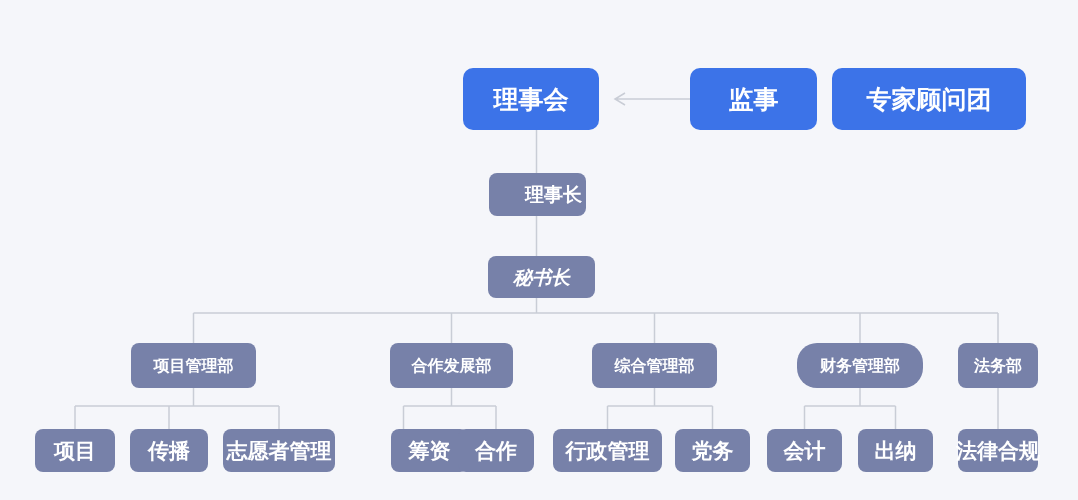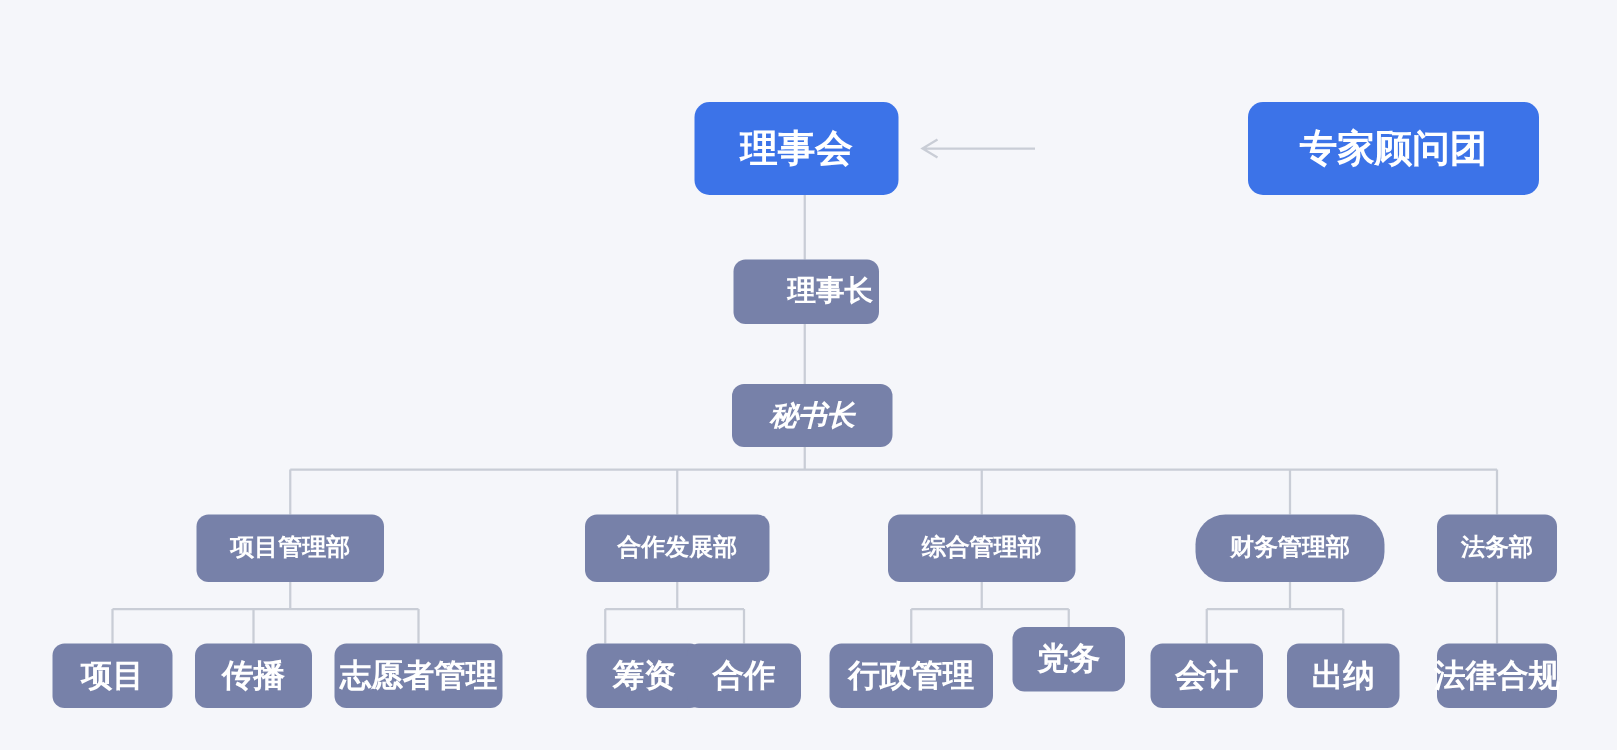--- a/index.html
+++ b/index.html
@@ -100,6 +100,7 @@
   </svg>
 
   <div class="node blue" id="n-board">理事会</div>
+  <div class="node blue" id="n-supervisor">监事</div>
   <div class="node blue" id="n-advisors">专家顾问团</div>
 
   <div class="node slate mid" id="n-chairman">理事长</div>

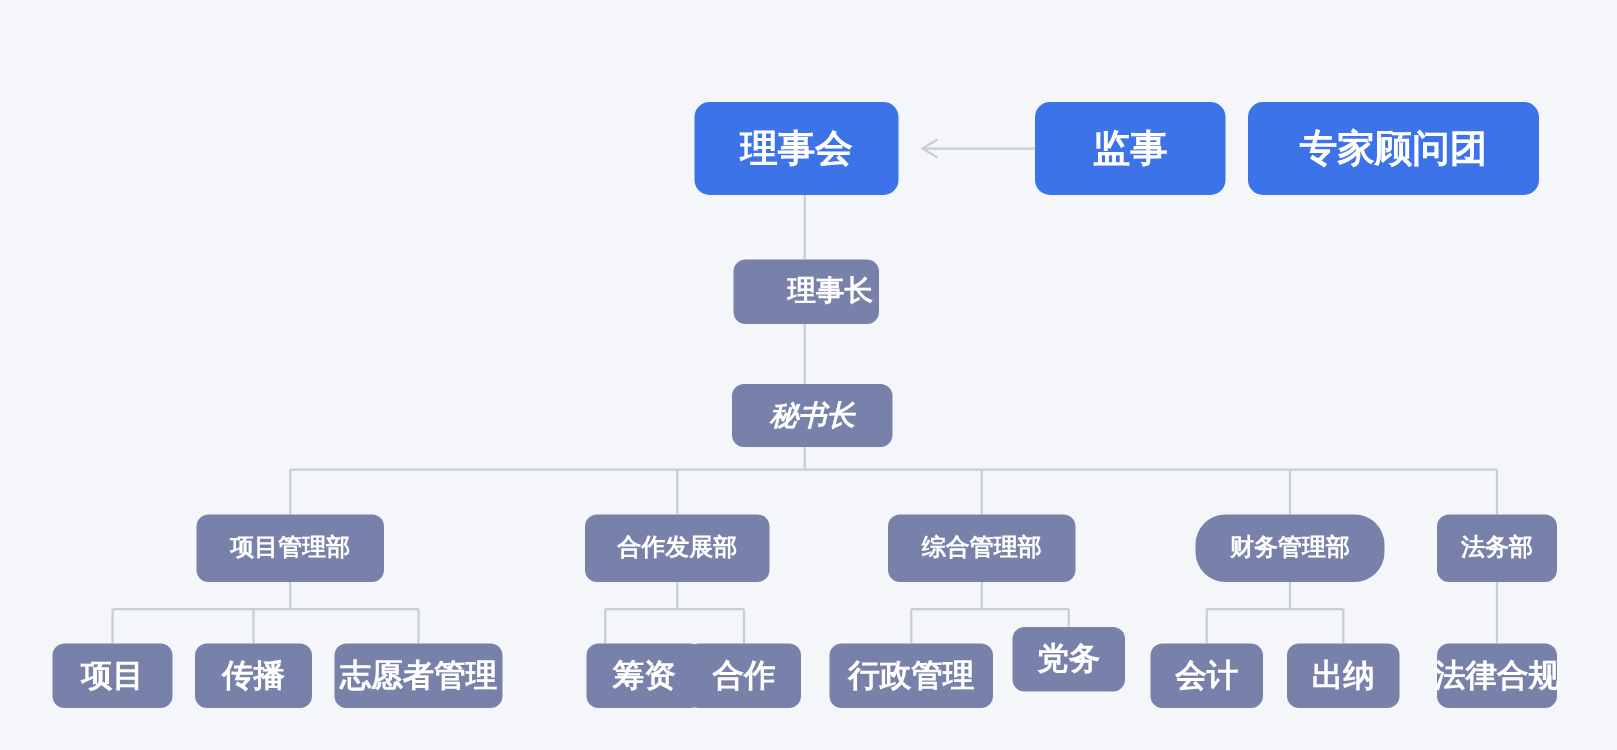--- a/index.html
+++ b/index.html
@@ -70,7 +70,7 @@
   #n-sub-fundraising   { left: 365px; top: 429px; width: 77px;  height: 43px; margin-left: 26px; }
   #n-sub-cooperation   { left: 458px; top: 429px; width: 76px;  height: 43px; }
   #n-sub-admin         { left: 553px; top: 429px; width: 109px; height: 43px; }
-  #n-sub-party         { left: 675px; top: 418px; width: 75px;  height: 43px; }
+  #n-sub-party         { left: 675px; top: 429px; width: 75px;  height: 43px; }
   #n-sub-accounting    { left: 767px; top: 429px; width: 75px;  height: 43px; }
   #n-sub-cashier       { left: 858px; top: 429px; width: 75px;  height: 43px; }
   #n-sub-compliance    { left: 958px; top: 429px; width: 80px;  height: 43px; }

